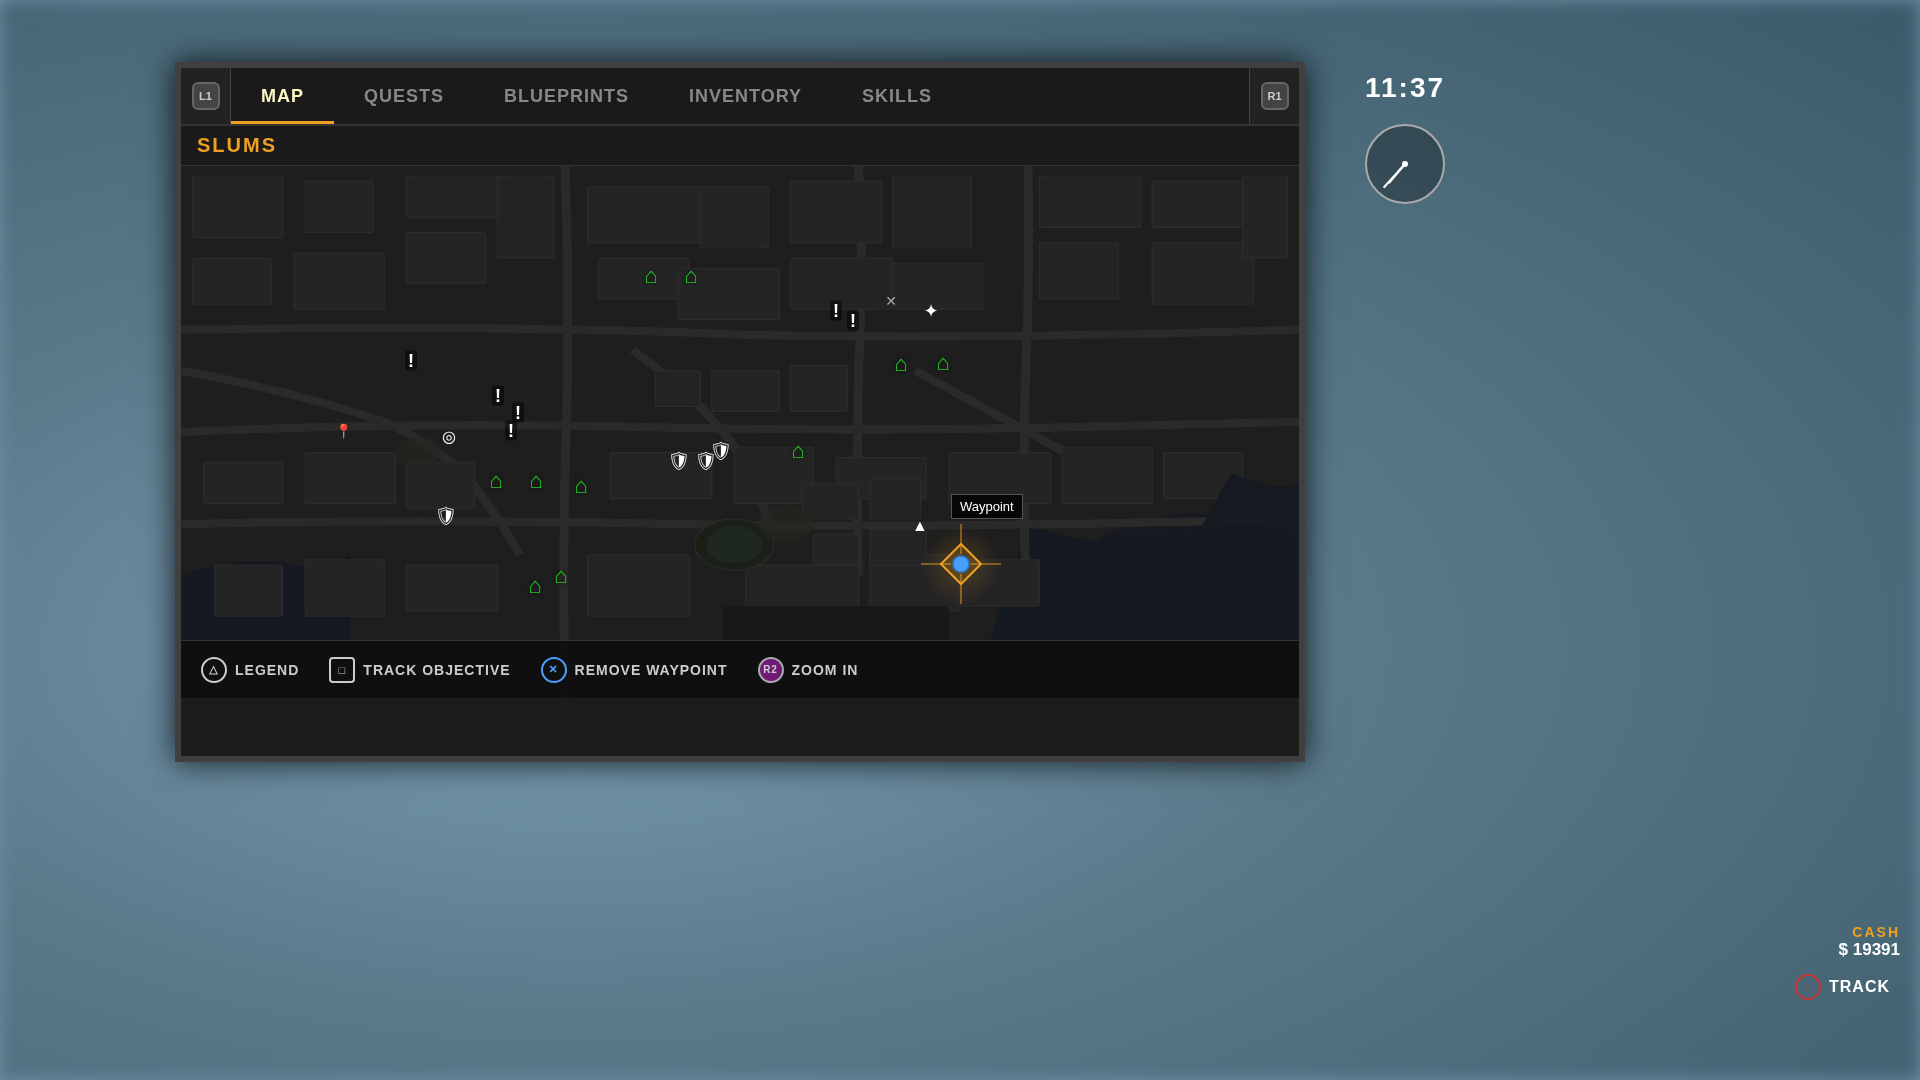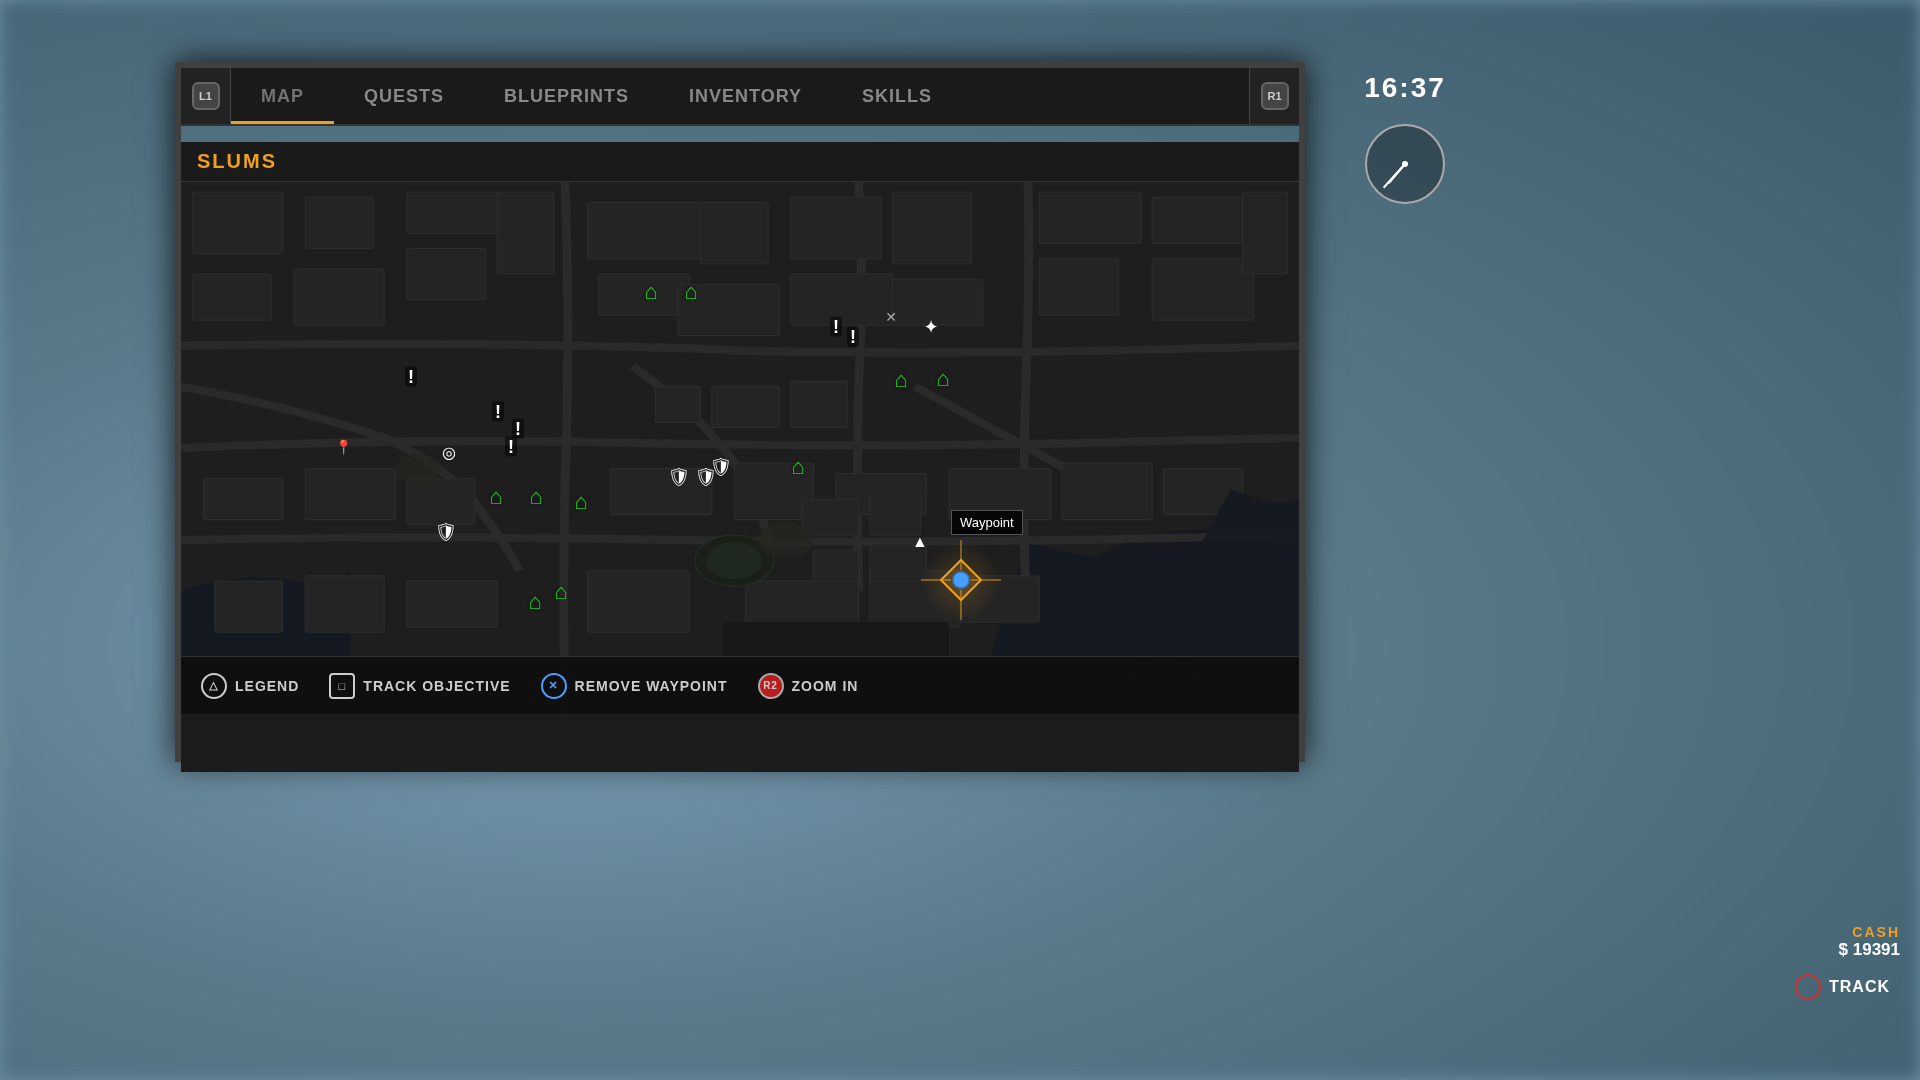--- a/index.html
+++ b/index.html
@@ -82,7 +82,7 @@
     }
 
     .tab-item.active {
-      color: #737373;
+      color: #fef9c3;
       align-items: center;
     }
 

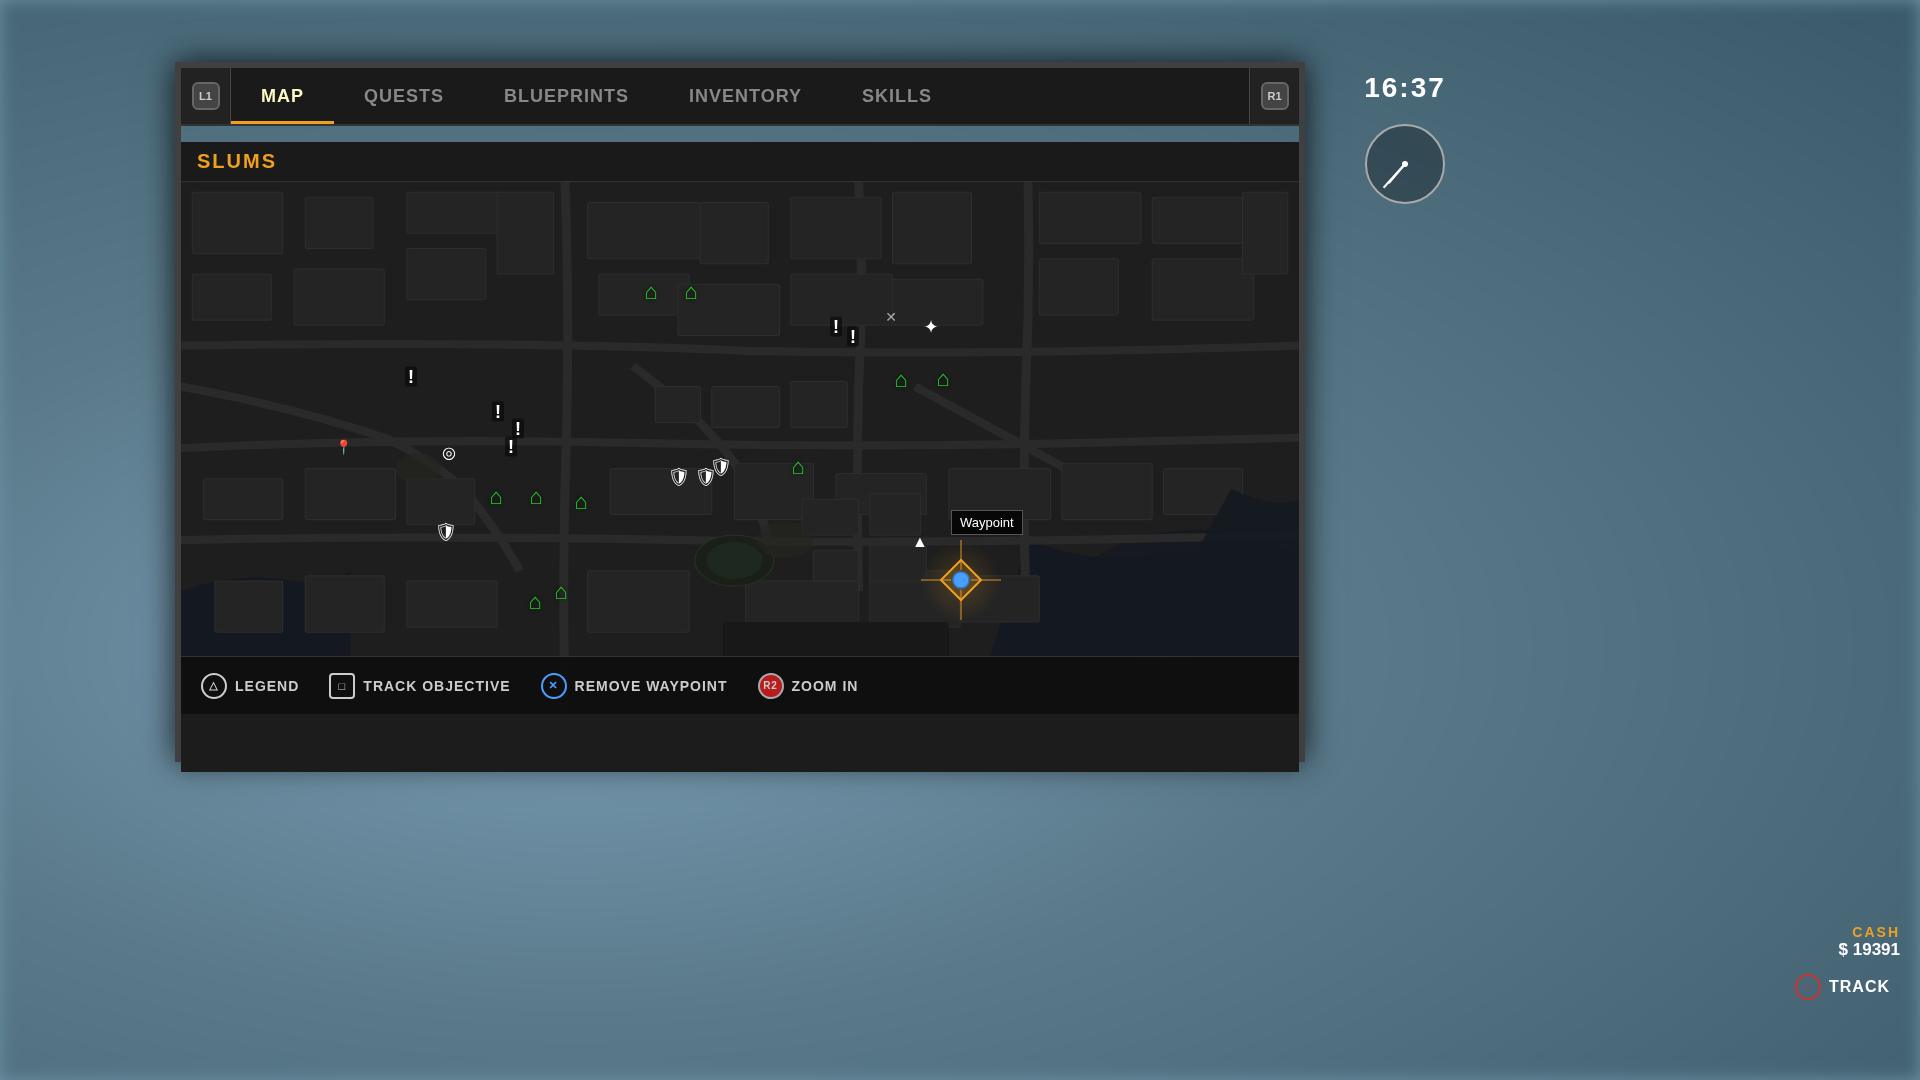--- a/index.html
+++ b/index.html
@@ -633,7 +633,7 @@
 </div>
 
 <div class="right-panel">
-  <div class="time-display">16:37</div>
+  <div class="time-display">11:37</div>
 
   <div class="clock-face">
     <div class="clock-hand-hour"></div>

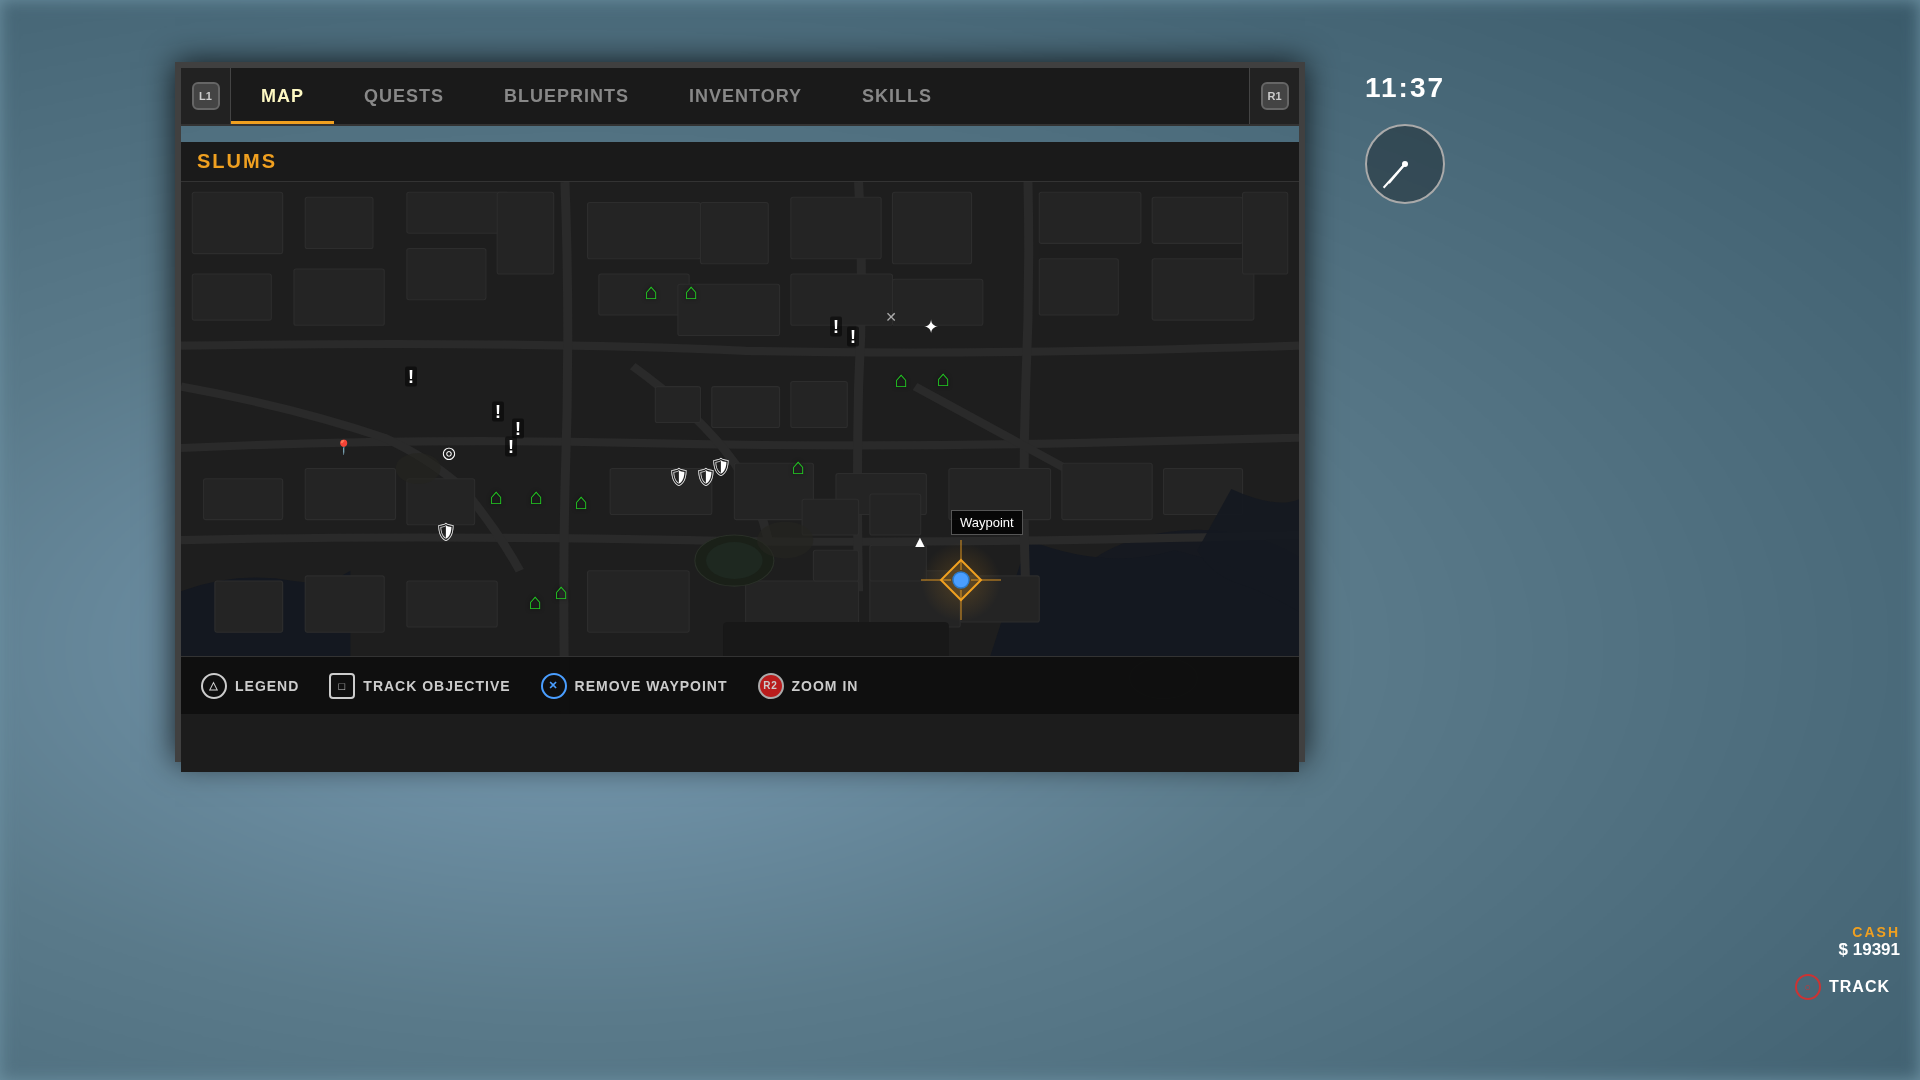--- a/index.html
+++ b/index.html
@@ -101,7 +101,6 @@
       background: #1c1c1c;
       position: relative;
       height: calc(100% - 58px);
-      margin-top: 16px;
     }
 
     .map-header {

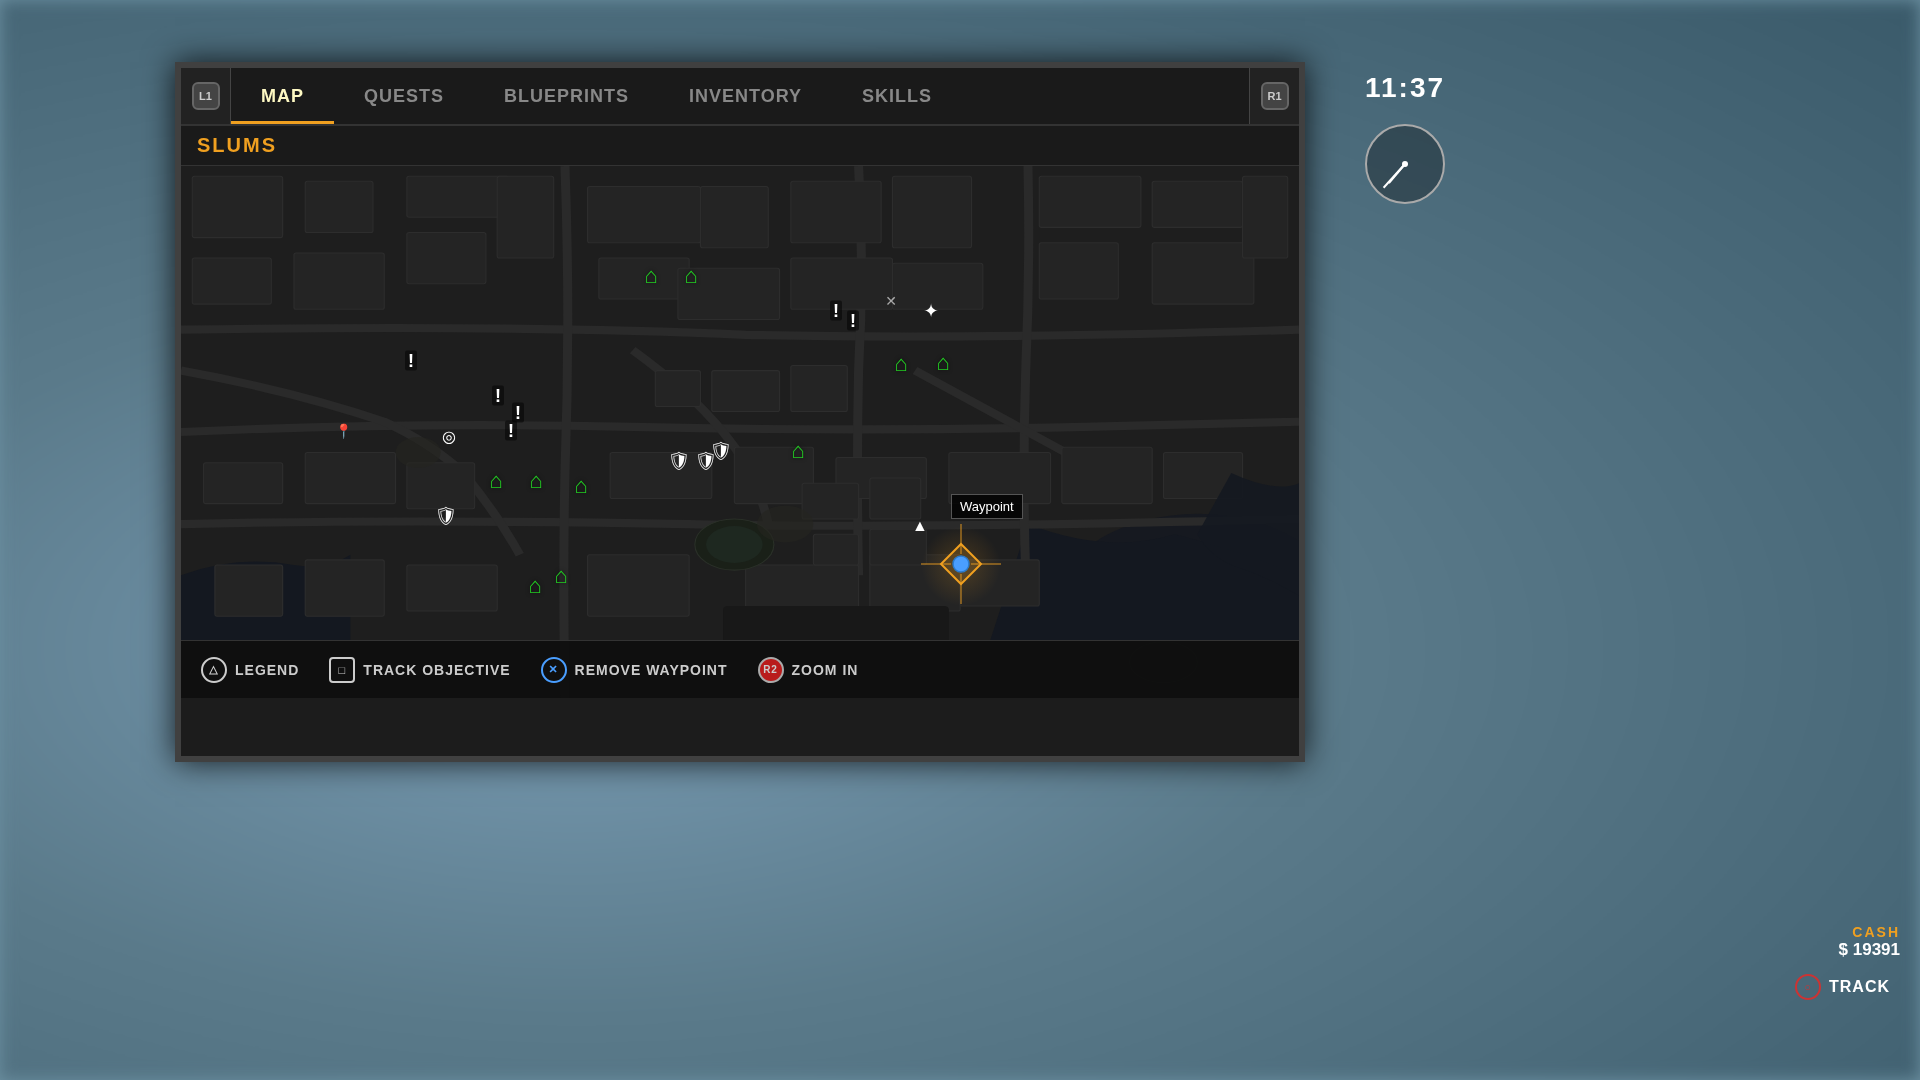--- a/index.html
+++ b/index.html
@@ -183,7 +183,7 @@
 
     .btn-icon.r2 {
       border-radius: 50%;
-      background: #b91c1c;
+      background: #701a75;
       font-size: 10px;
     }
 

